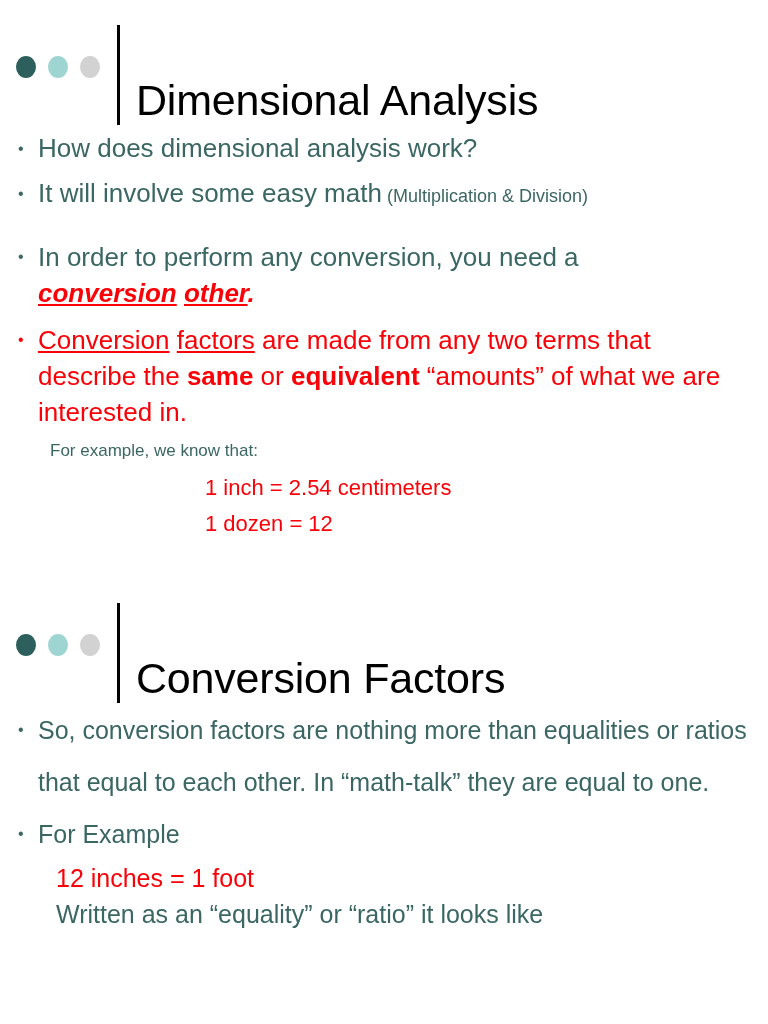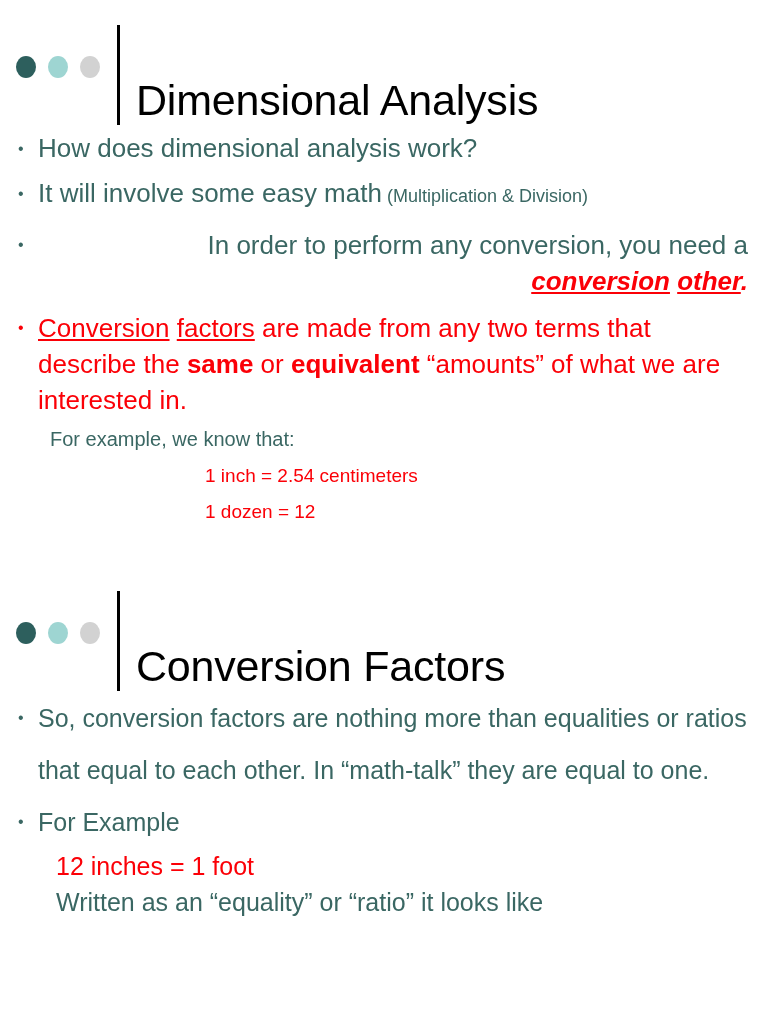--- a/index.html
+++ b/index.html
@@ -191,7 +191,7 @@
           <span>It will involve some easy math</span><span class="small-note">&nbsp;</span><span class="small-note">(Multiplication &amp; Division)</span>
         </li>
 
-        <li class="teal tight" style="margin-top:8px;text-align:right;">
+        <li class="teal tight" style="margin-top:20px;">
           <span>In order to perform any conversion, you need a </span><br>
           <span class="kw">conversion</span><span>&nbsp;</span><span class="kw">other</span><span style="color:#fb0007;font-weight:bold;font-style:italic;">.</span>
         </li>

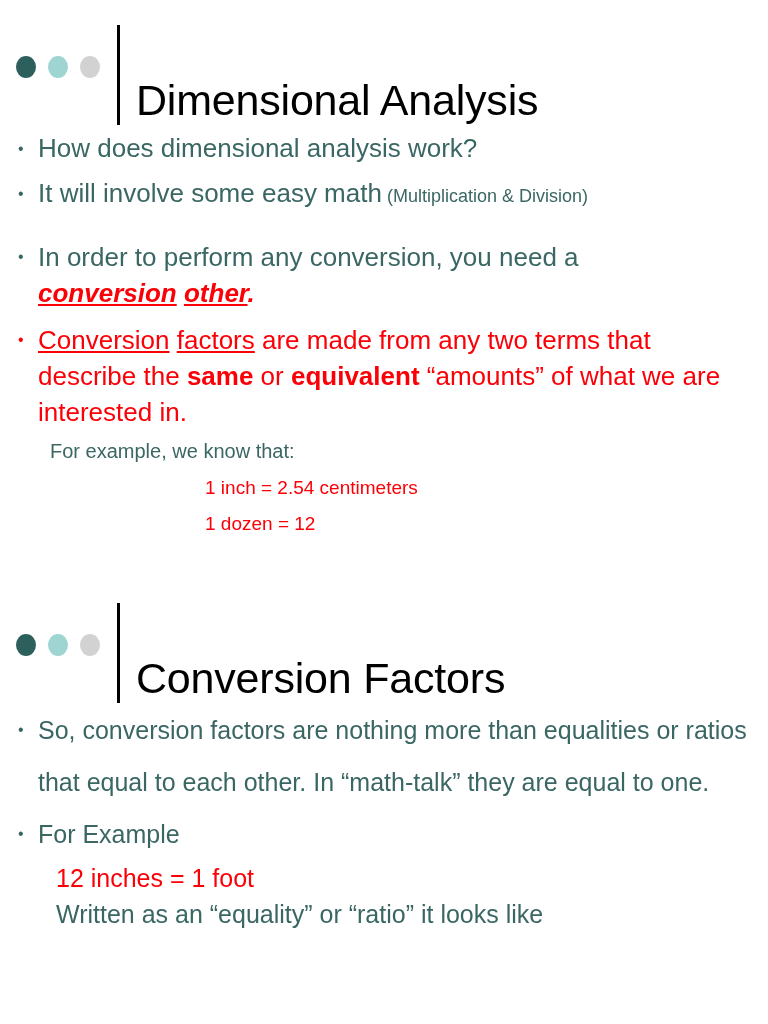--- a/index.html
+++ b/index.html
@@ -125,7 +125,7 @@
   .b { font-weight: bold; }
 
   .example-line {
-    font-size: 20px;
+    font-size: 17px;
     line-height: 38px;
     color: #3a6763;
     padding-left: 50px;

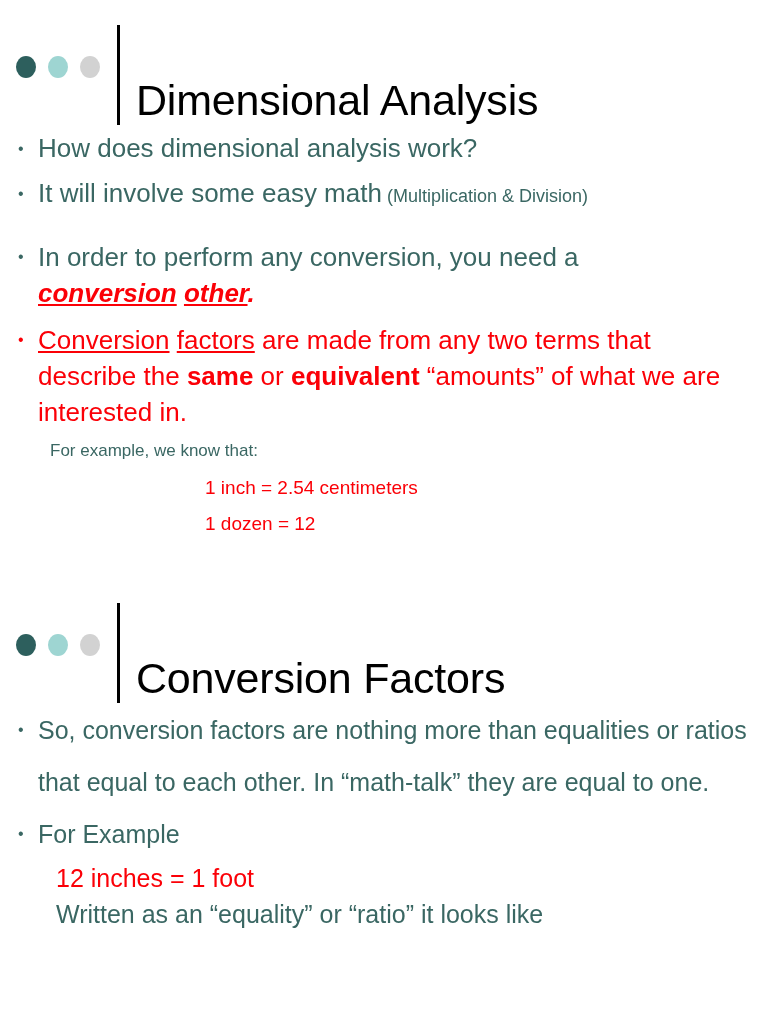--- a/index.html
+++ b/index.html
@@ -132,7 +132,7 @@
     margin-top: 2px;
   }
   .eq-line {
-    font-size: 19px;
+    font-size: 22px;
     line-height: 36px;
     color: #fb0007;
     padding-left: 205px;

